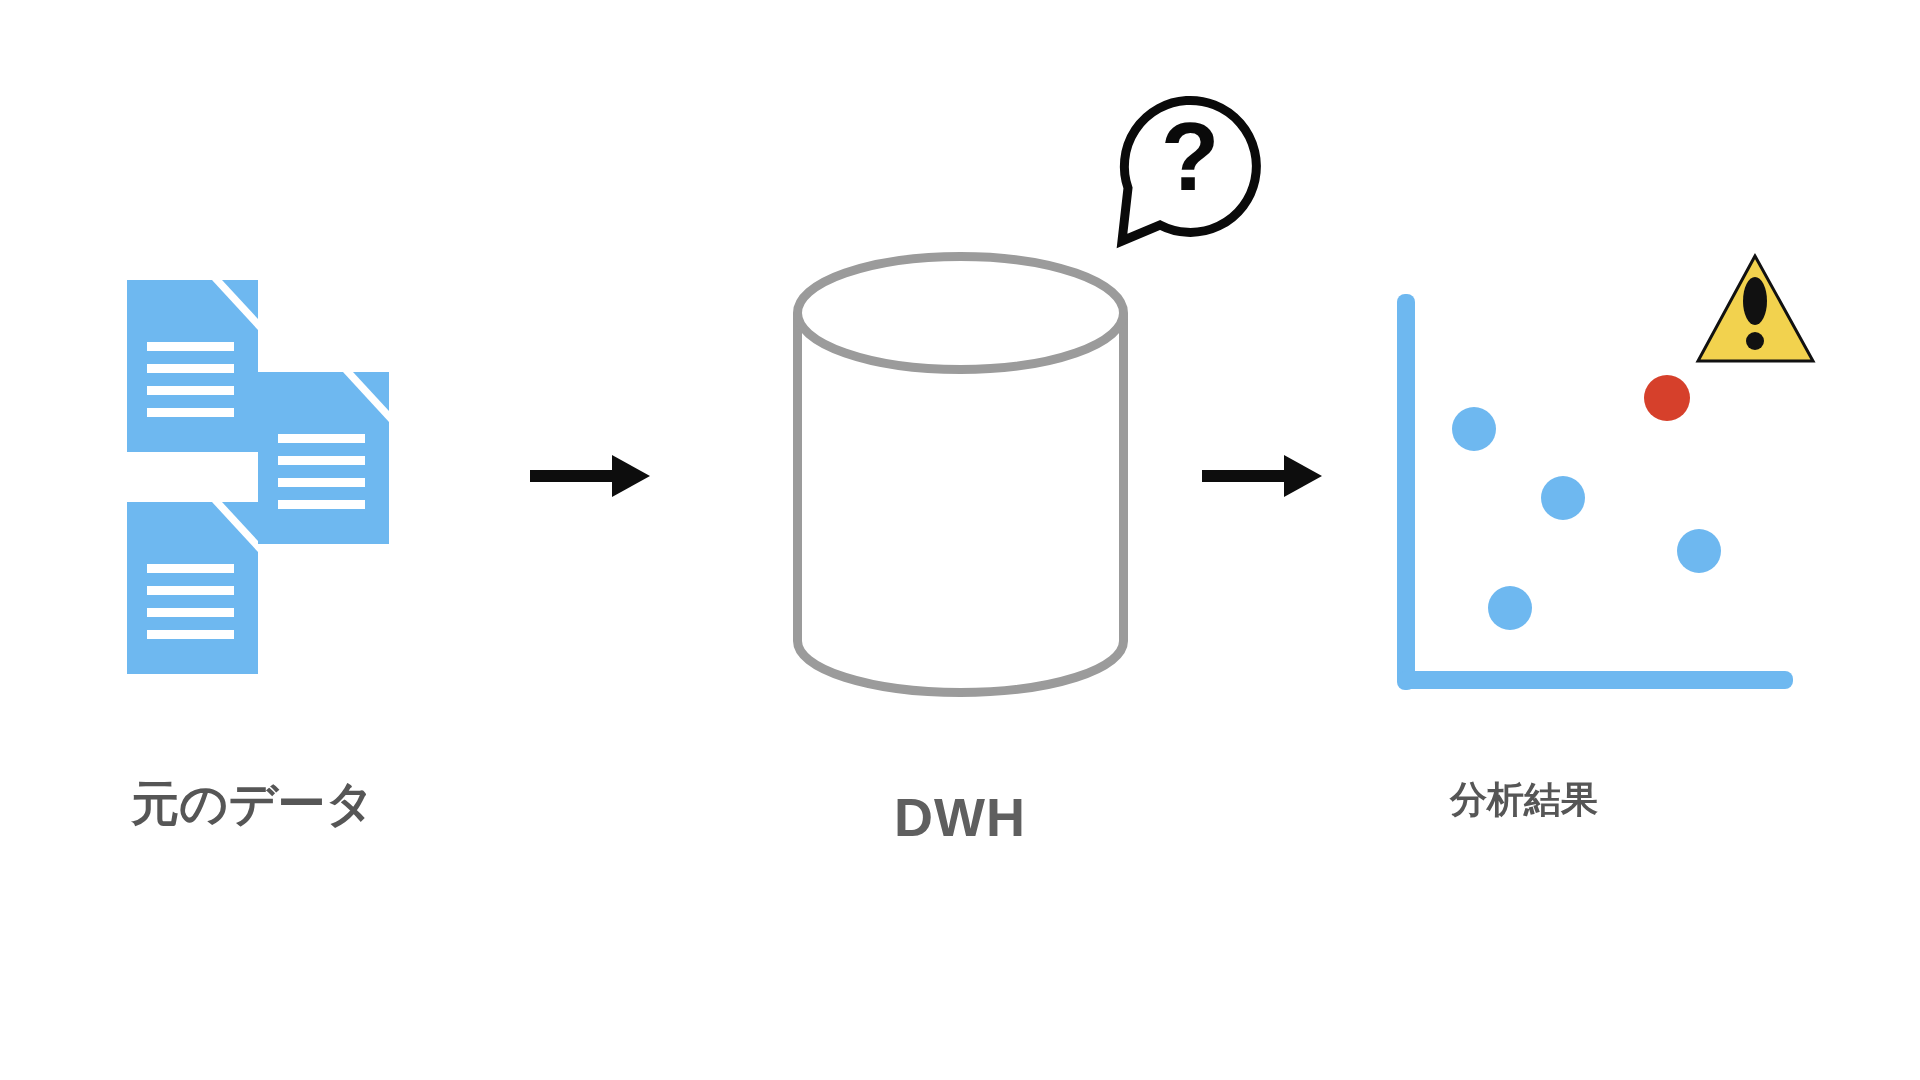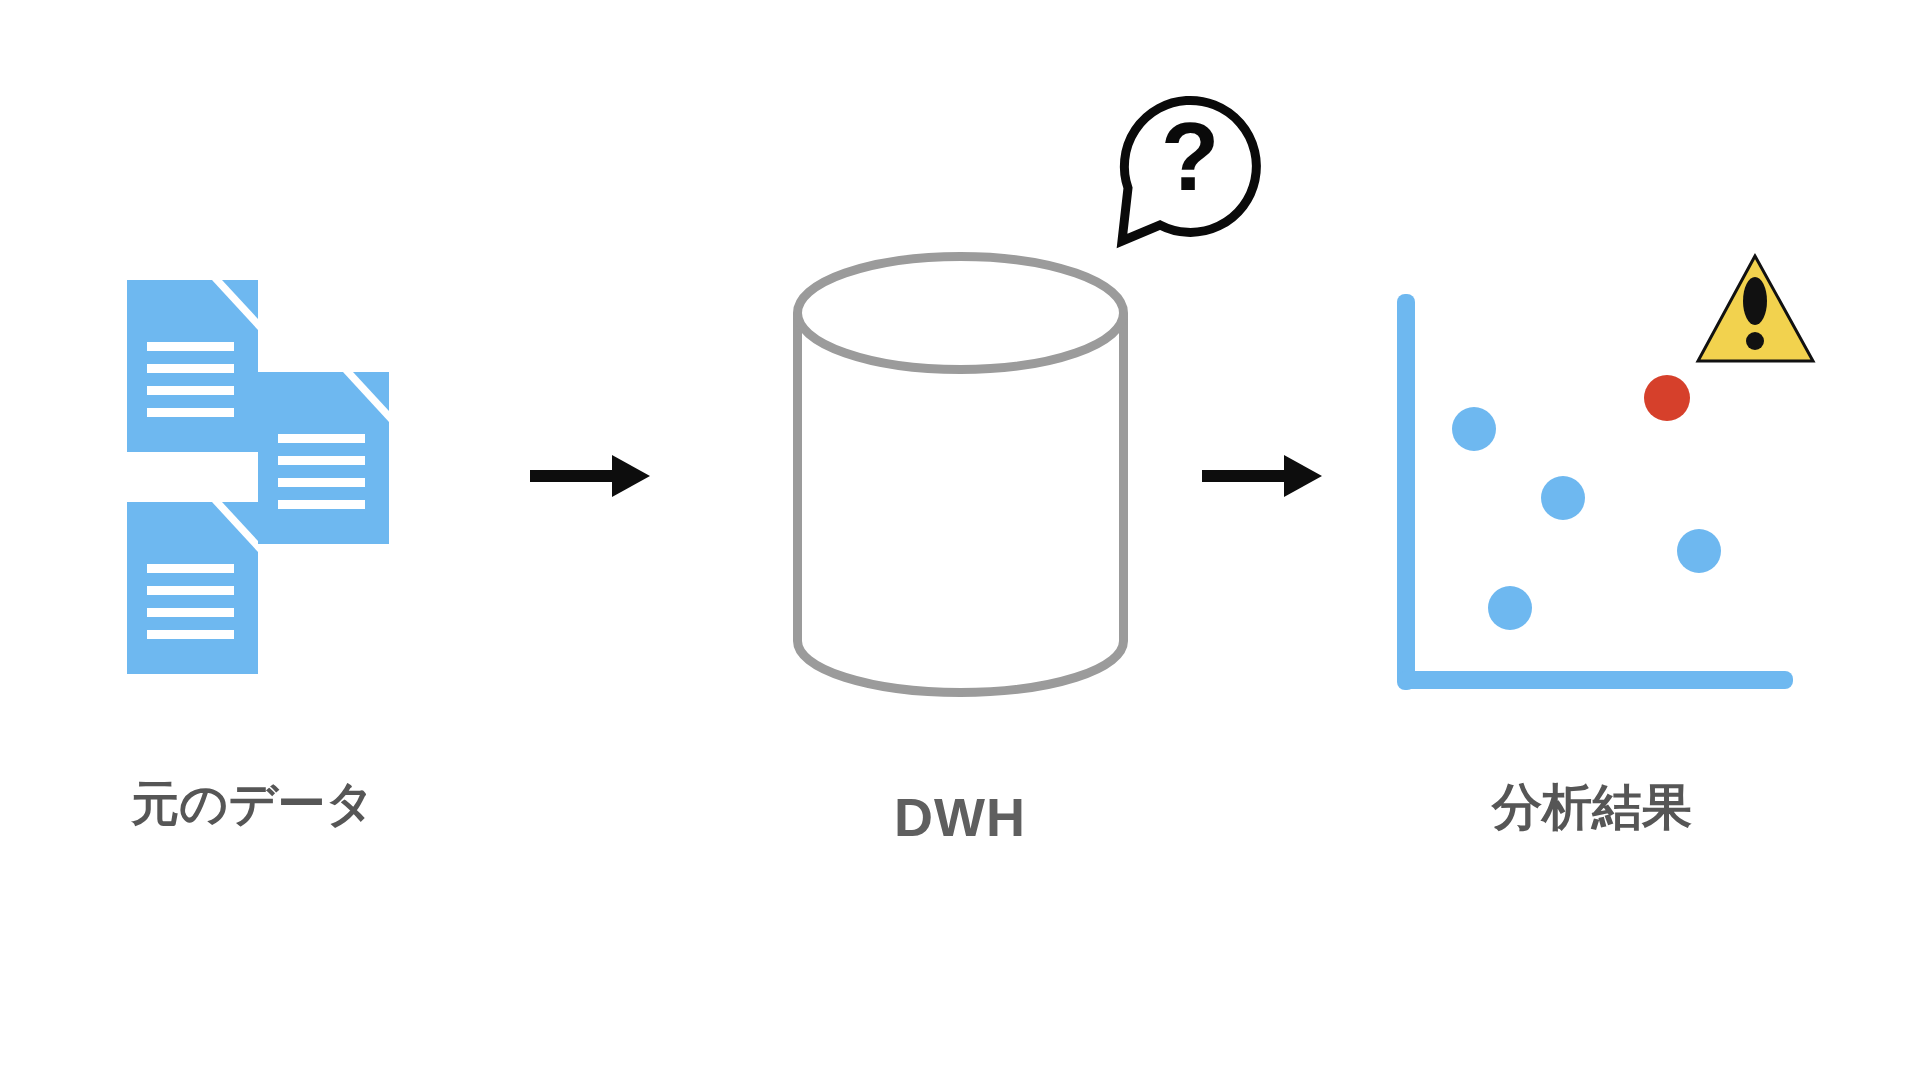--- a/index.html
+++ b/index.html
@@ -86,7 +86,7 @@
 
   <div class="abs label" style="left:53px;top:776px;width:400px;font-size:48px;">元のデータ</div>
   <div class="abs label" style="left:760px;top:786px;width:400px;font-size:54px;font-weight:600;color:#5f5f5f;letter-spacing:1px;">DWH</div>
-  <div class="abs label" style="left:1392px;top:779px;width:400px;font-size:50px;">分析結果</div>
+  <div class="abs label" style="left:1324px;top:779px;width:400px;font-size:37px;">分析結果</div>
 
 </div>
 

